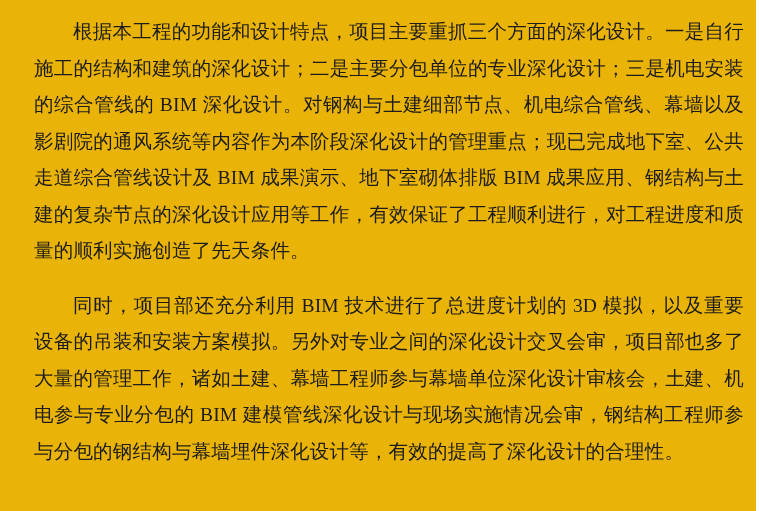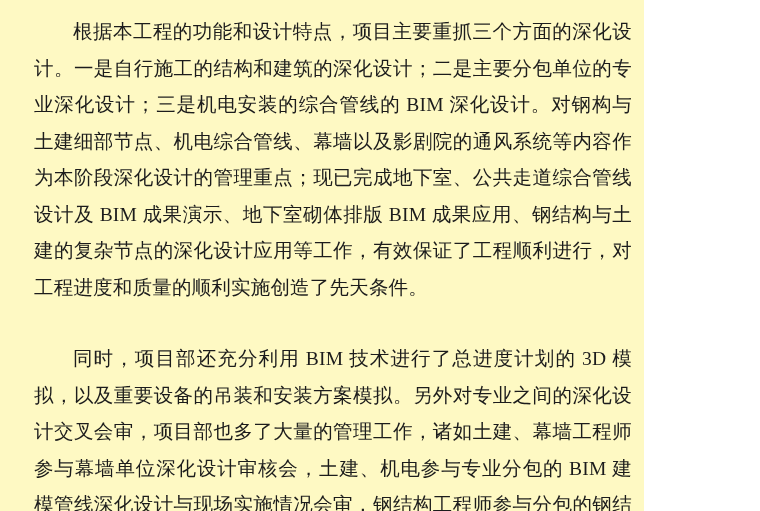--- a/index.html
+++ b/index.html
@@ -16,10 +16,10 @@
   }
   .page {
     box-sizing: border-box;
-    width: 644px;
+    width: 756px;
     height: 511px;
     padding: 14px 12px 0 34px;
-    background: #fef9c3;
+    background: #eab308;
   }
   .doc-body {
     display: block;

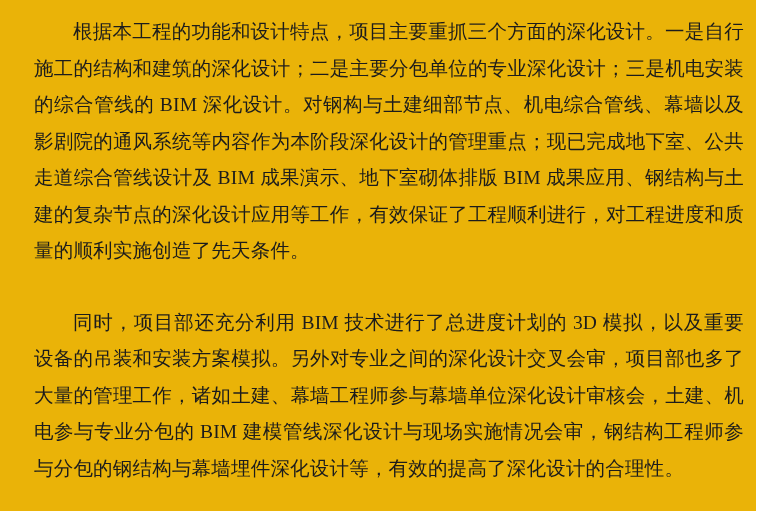--- a/index.html
+++ b/index.html
@@ -35,7 +35,7 @@
     color: #1c1c1c;
   }
   .para + .para {
-    margin-top: 35px;
+    margin-top: 18px;
   }
 </style>
 </head>

